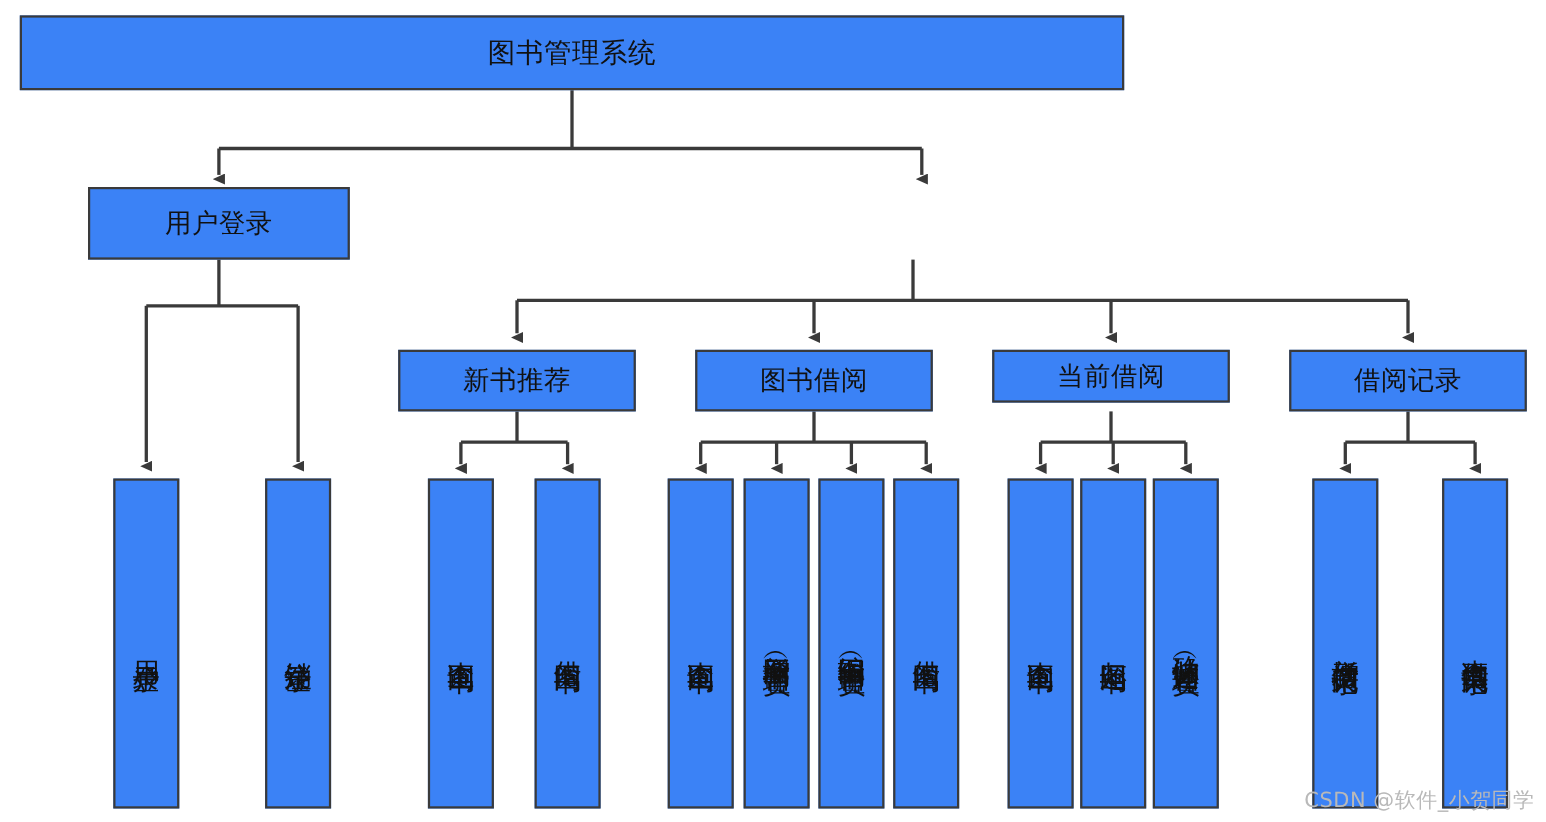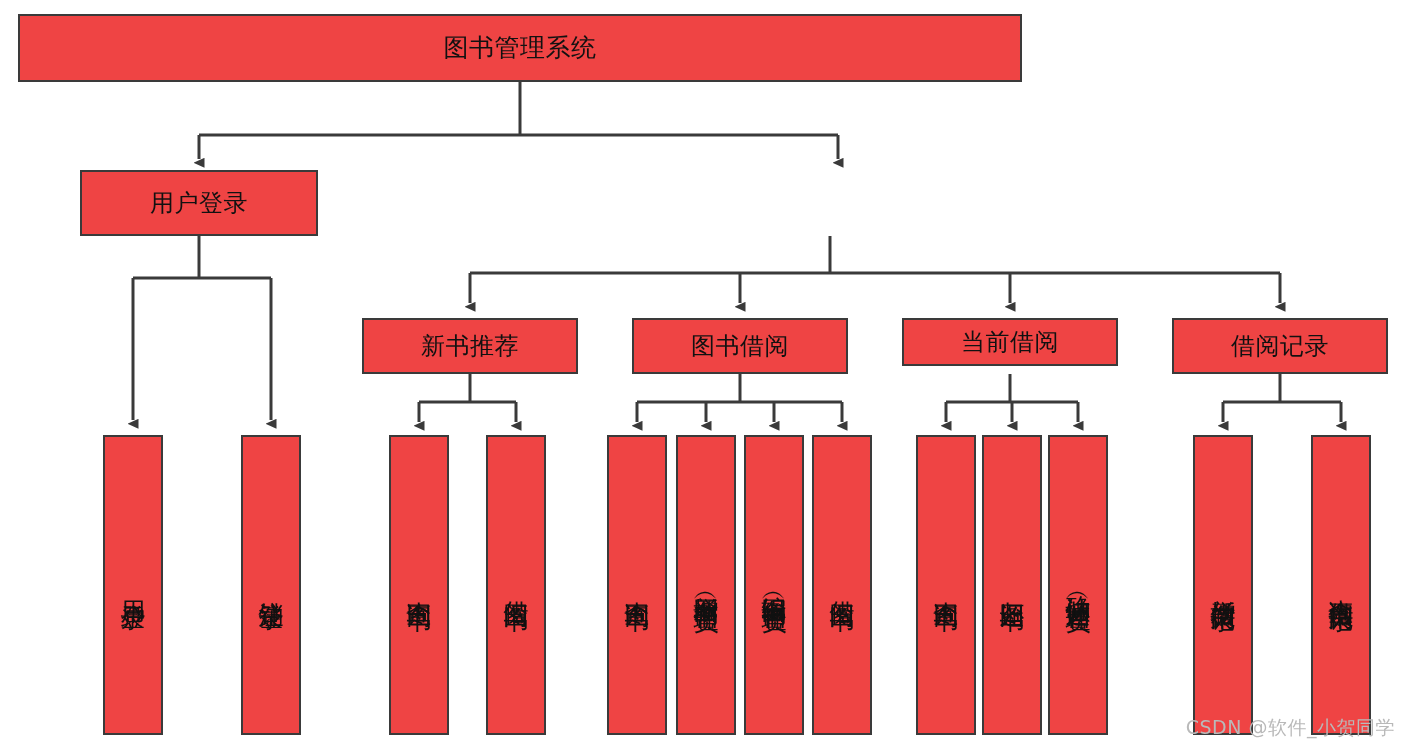--- a/index.html
+++ b/index.html
@@ -29,7 +29,7 @@
   .node {
     position: absolute;
     box-sizing: border-box;
-    background: #ef4444;
+    background: #3b82f6;
     border: 2.5px solid #3a3a3a;
     display: flex;
     align-items: center;

